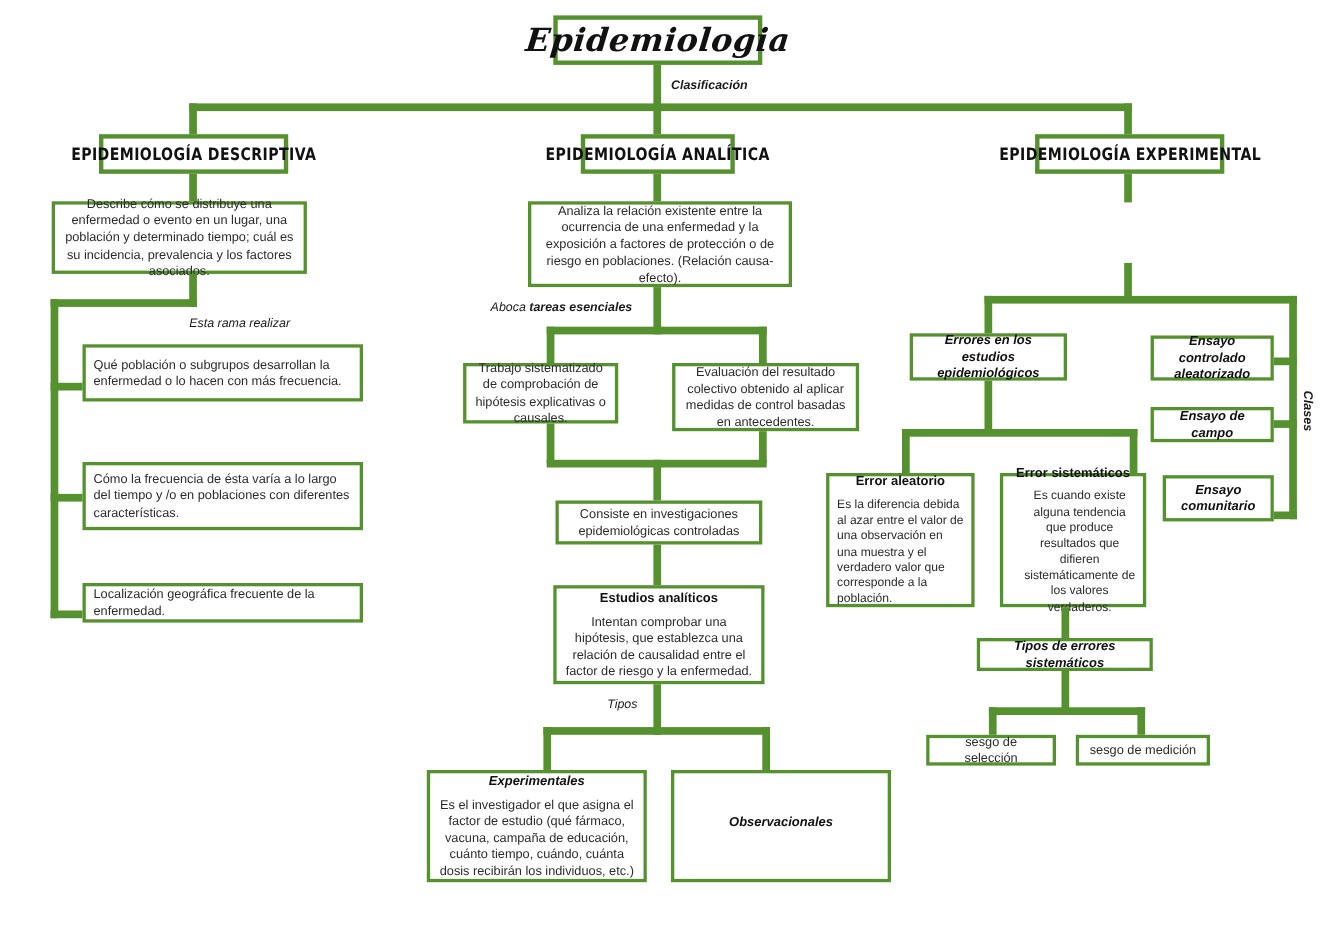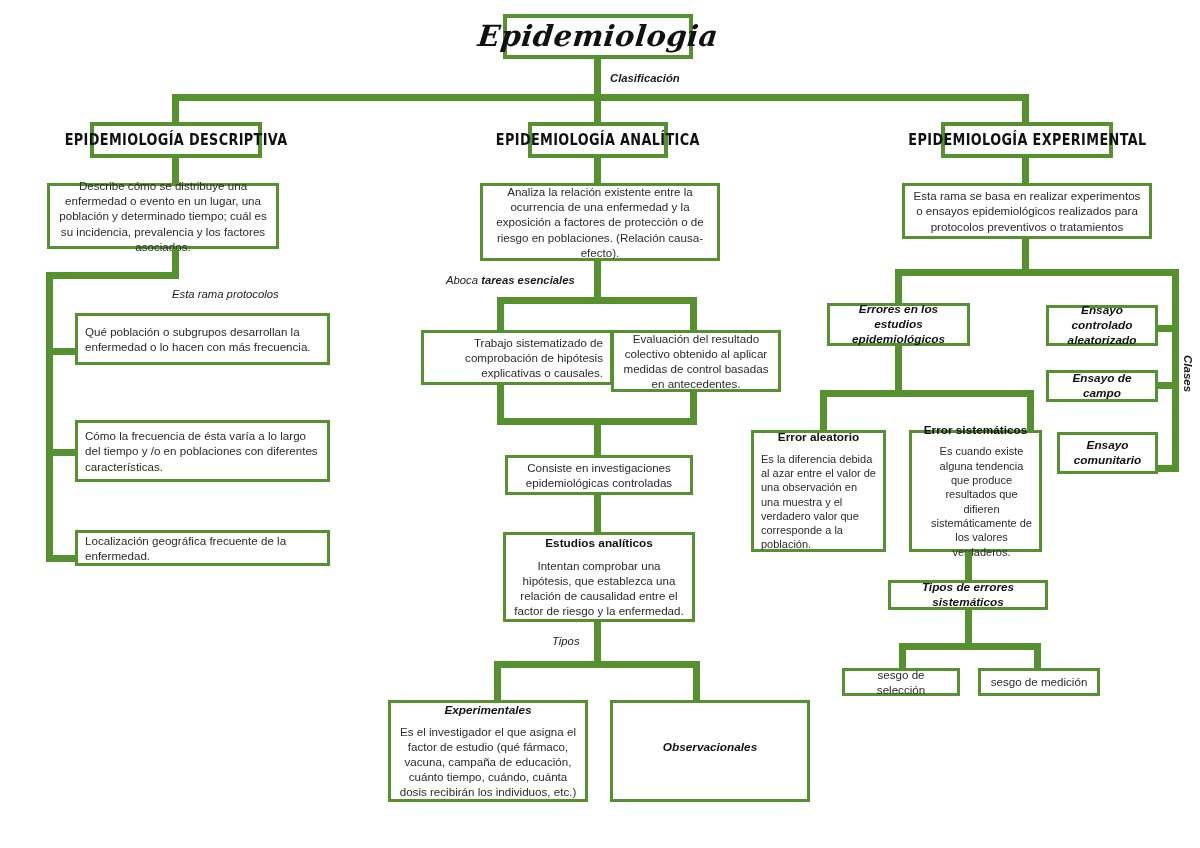--- a/index.html
+++ b/index.html
@@ -209,9 +209,6 @@
   </div>
   <div class="bar" style="left:1022px;top:158px;width:7px;height:26px;"></div>
 
-  <div class="box" style="left:902px;top:183px;width:250px;height:56px;">
-    <span class="body-txt">Esta rama se basa en realizar experimentos o ensayos epidemiológicos realizados para protocolos preventivos o tratamientos</span>
-  </div>
 
   <div class="bar" style="left:1022px;top:239px;width:7px;height:36px;"></div>
 

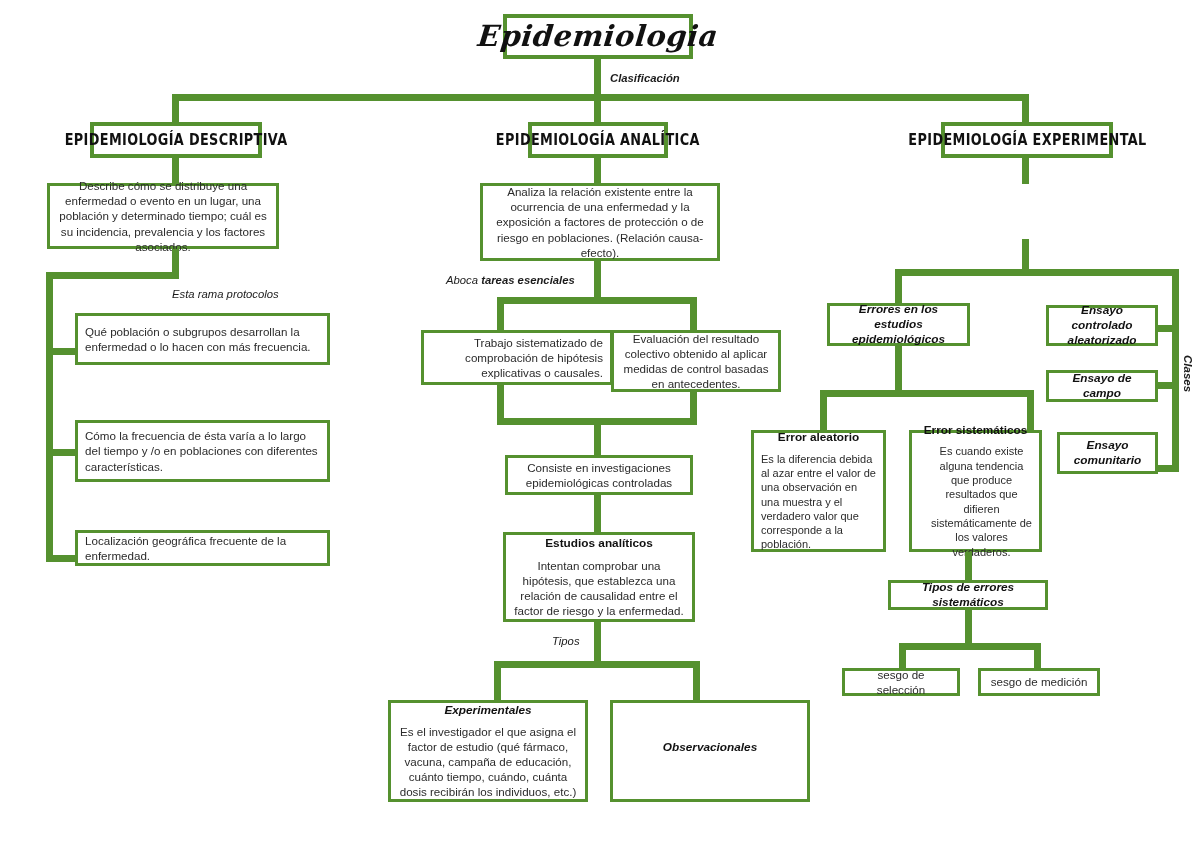--- a/index.html
+++ b/index.html
@@ -131,7 +131,7 @@
   <div class="bar" style="left:46px;top:272px;width:133px;height:7px;"></div>
   <div class="bar" style="left:46px;top:272px;width:7px;height:290px;"></div>
 
-  <div class="label" style="left:172px;top:288px;">Esta rama protocolos</div>
+  <div class="label" style="left:172px;top:288px;">Esta rama realizar</div>
 
   <div class="bar" style="left:46px;top:348px;width:32px;height:7px;"></div>
   <div class="bar" style="left:46px;top:449px;width:32px;height:7px;"></div>

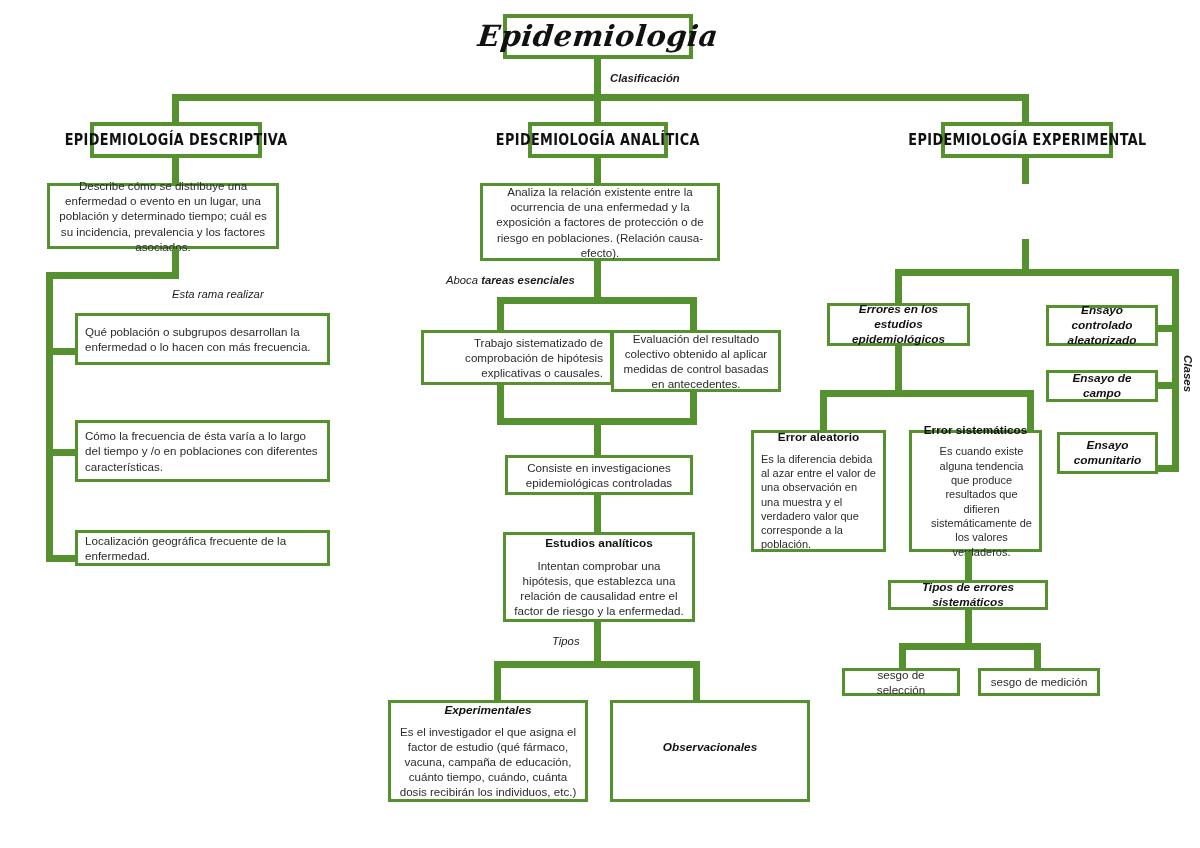--- a/index.html
+++ b/index.html
@@ -166,7 +166,7 @@
   <div class="bar" style="left:497px;top:297px;width:7px;height:35px;"></div>
   <div class="bar" style="left:690px;top:297px;width:7px;height:35px;"></div>
 
-  <div class="box" style="left:421px;top:330px;width:192px;height:55px;text-align:right;">
+  <div class="box" style="left:421px;top:330px;width:141px;height:55px;">
     <span class="body-txt">Trabajo sistematizado de comprobación de hipótesis explicativas o causales.</span>
   </div>
   <div class="box" style="left:611px;top:330px;width:170px;height:62px;">

